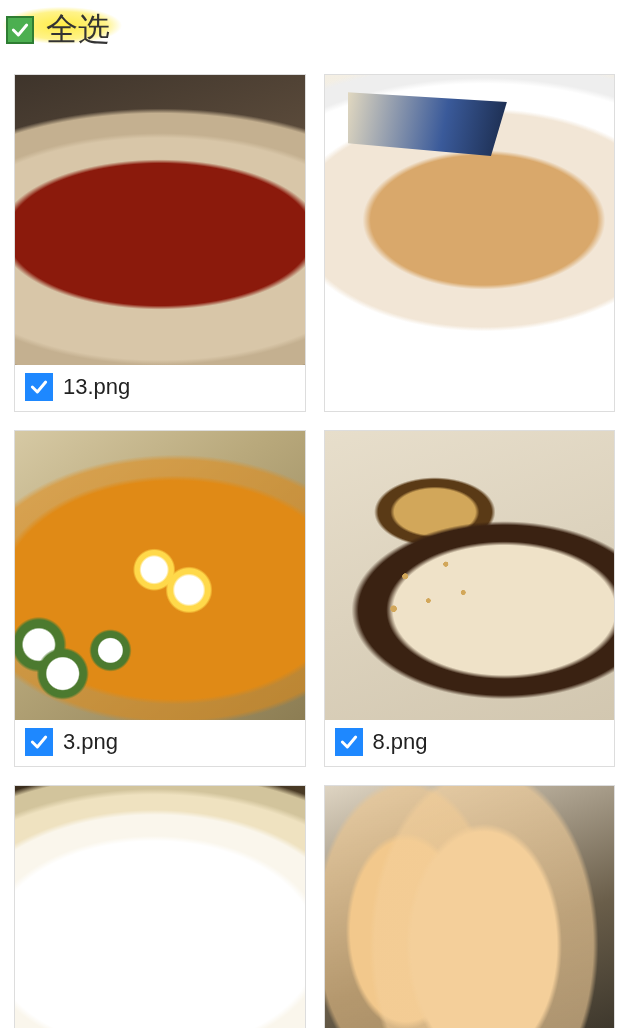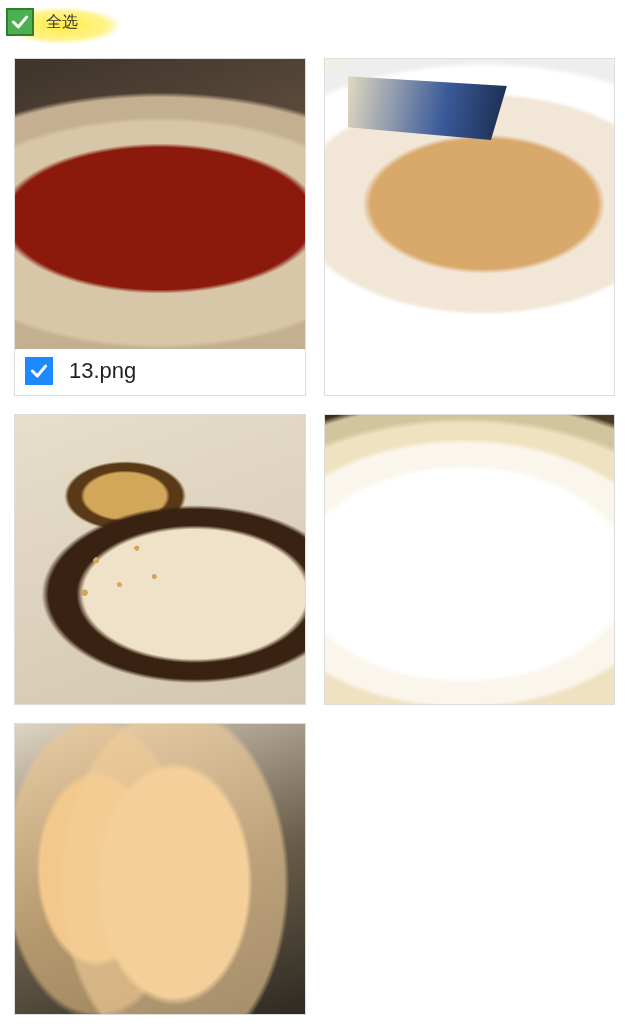--- a/index.html
+++ b/index.html
@@ -42,7 +42,7 @@
   .select-all-checkbox svg { width: 20px; height: 20px; }
   .select-all-label {
     margin-left: 12px;
-    font-size: 16px;
+    font-size: 32px;
     color: #333;
     position: relative;
     z-index: 1;

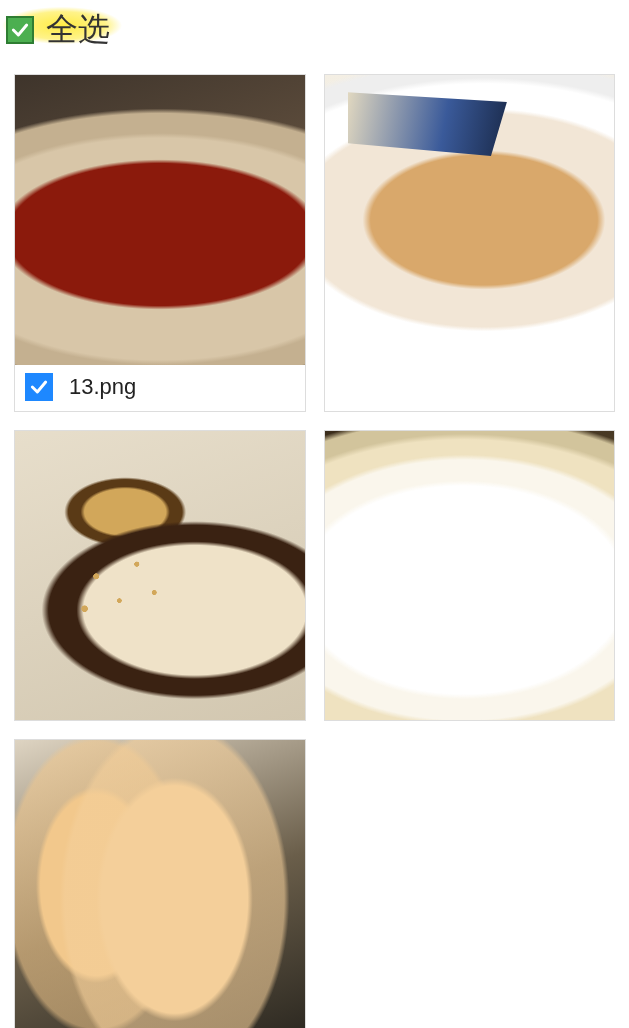--- a/index.html
+++ b/index.html
@@ -116,7 +116,7 @@
     display: flex;
     align-items: center;
     padding: 8px 10px 10px 10px;
-    gap: 16px;
+    gap: 10px;
   }
   .check {
     width: 28px;

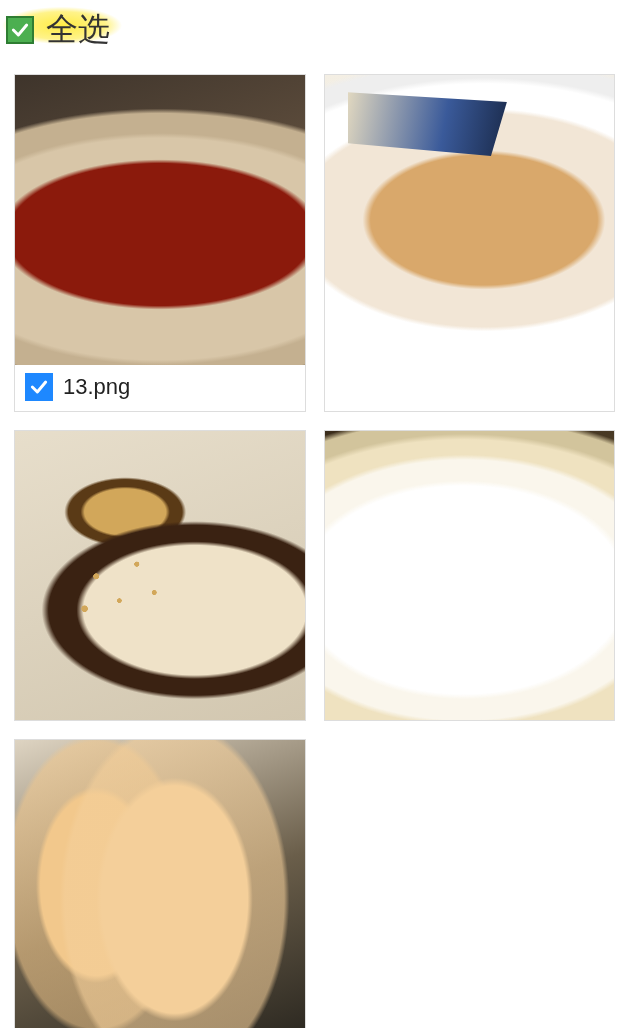--- a/index.html
+++ b/index.html
@@ -168,6 +168,17 @@
     <div class="thumb t2"></div>
   </div>
 
+  <div class="tile">
+    <div class="thumb t3"></div>
+    <div class="tile-footer">
+      <div class="check">
+        <svg viewBox="0 0 24 24">
+            <path d="M4 12 L10 18 L20 6" fill="none" stroke="#fff" stroke-width="3.5" stroke-linecap="round" stroke-linejoin="round"></path>
+          </svg>
+      </div>
+      <span class="filename">3.png</span>
+    </div>
+  </div>
 
   <div class="tile">
     <div class="thumb t4"></div>

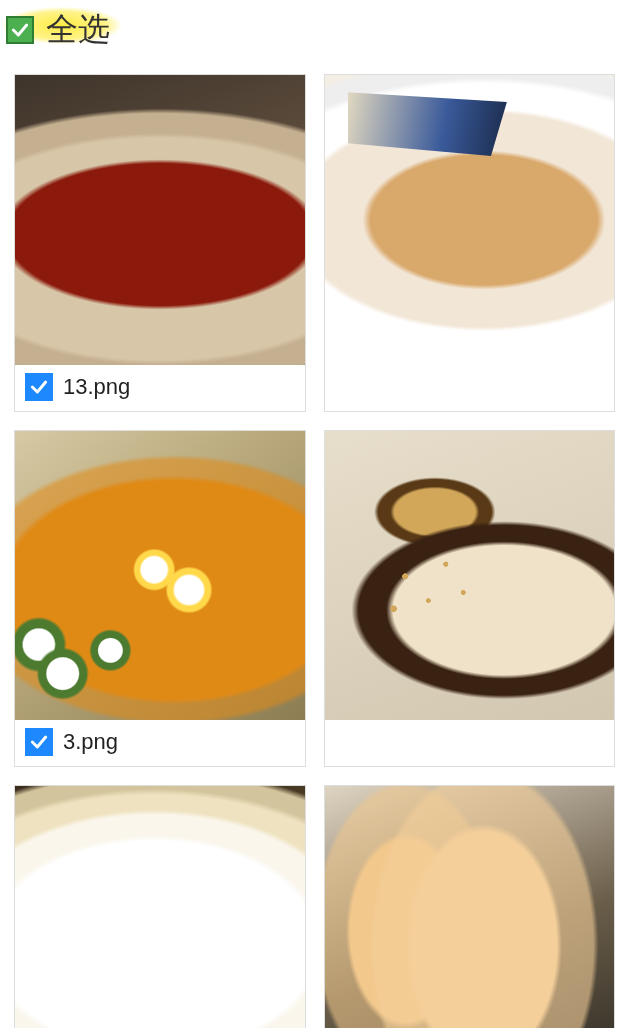--- a/index.html
+++ b/index.html
@@ -182,6 +182,14 @@
 
   <div class="tile">
     <div class="thumb t4"></div>
+    <div class="tile-footer">
+      <div class="check">
+        <svg viewBox="0 0 24 24">
+            <path d="M4 12 L10 18 L20 6" fill="none" stroke="#fff" stroke-width="3.5" stroke-linecap="round" stroke-linejoin="round"></path>
+          </svg>
+      </div>
+      <span class="filename">8.png</span>
+    </div>
   </div>
 
   <div class="tile">

